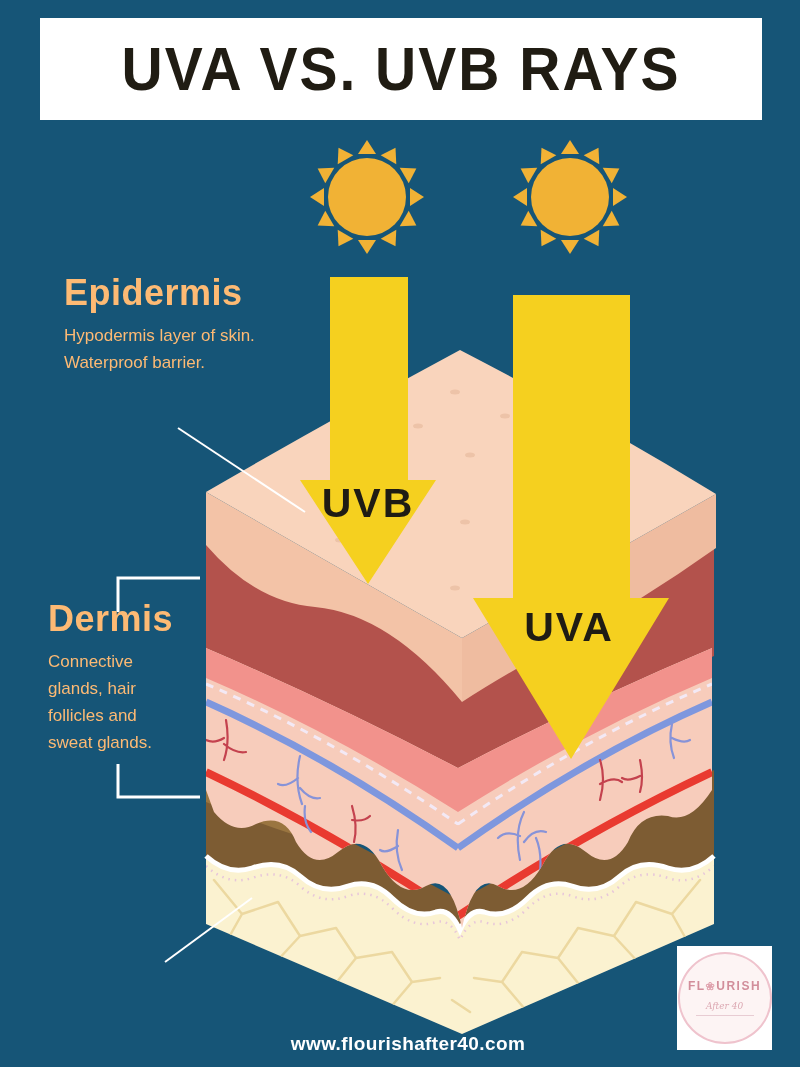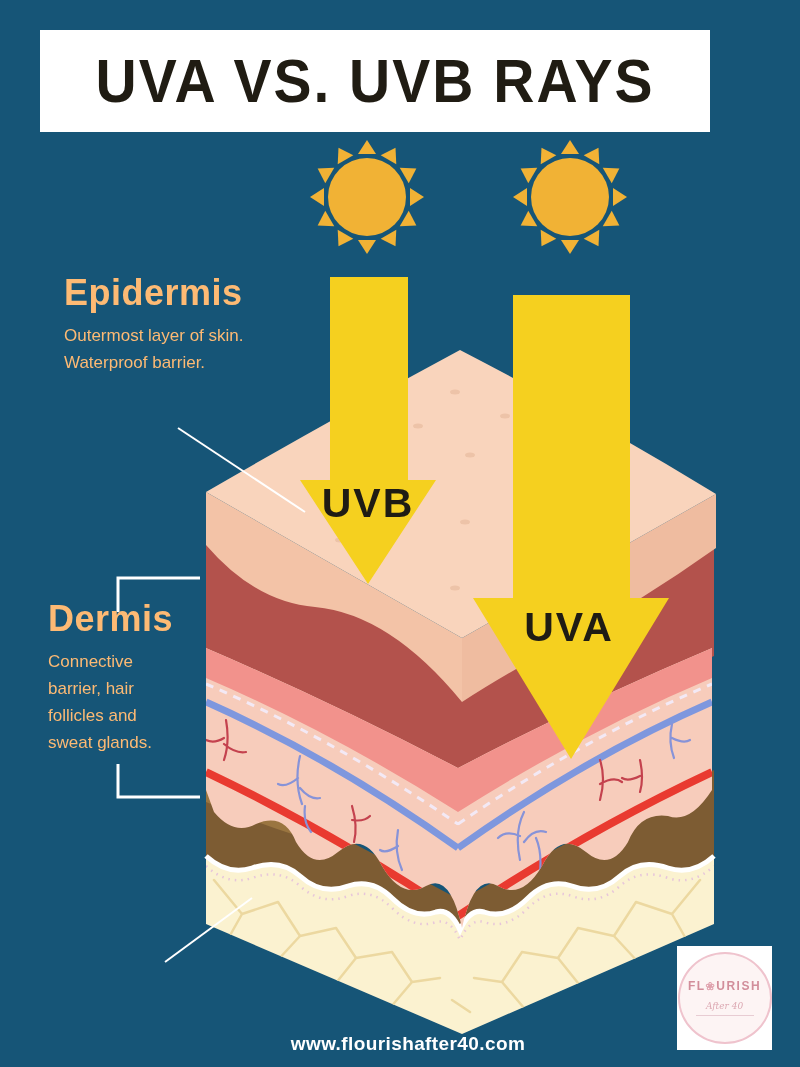--- a/index.html
+++ b/index.html
@@ -6,8 +6,8 @@
   .poster{position:relative;width:800px;height:1067px;overflow:hidden;
           background:#165577;font-family:"Liberation Sans",sans-serif;}
   
-  .banner{position:absolute;left:40px;top:18px;width:670px;height:102px;
-          background:#ffffff;display:flex;align-items:center;justify-content:center;margin-top:12px;}
+  .banner{position:absolute;left:40px;top:18px;width:722px;height:102px;
+          background:#ffffff;display:flex;align-items:center;justify-content:center;}
   .banner h1{margin:0;font-size:57px;font-weight:800;letter-spacing:2px;
              color:#201c13;transform:scaleY(1.06);white-space:nowrap;}
   

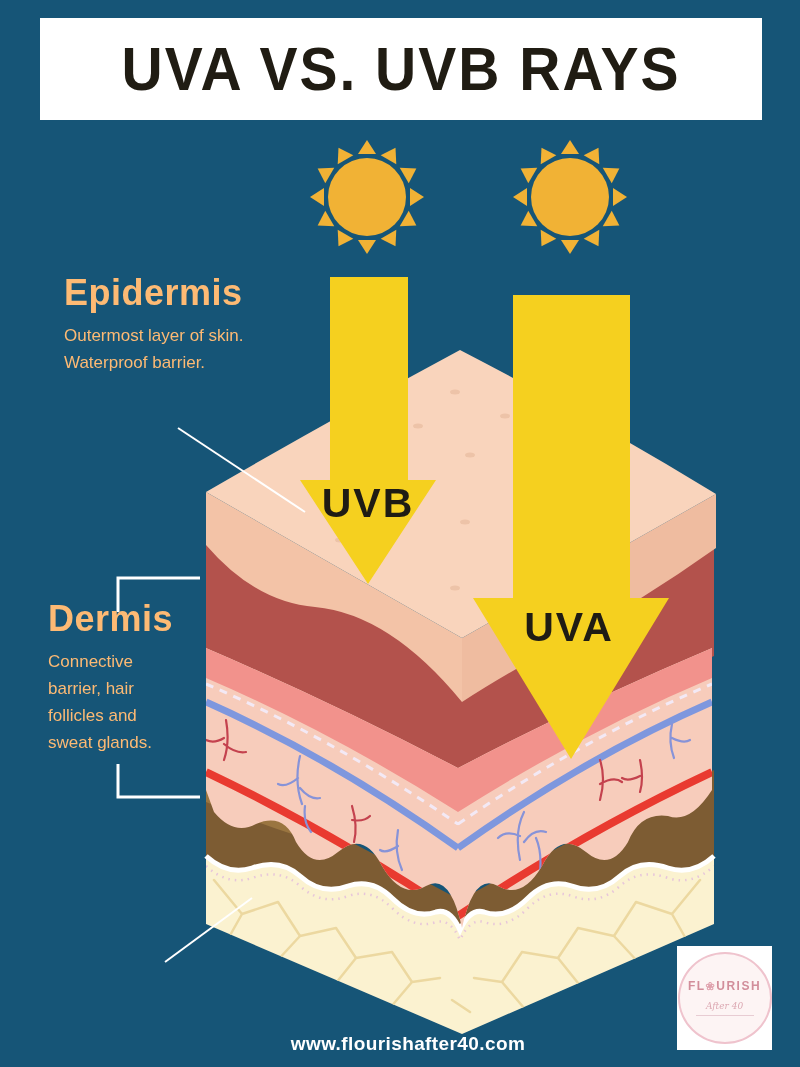--- a/index.html
+++ b/index.html
@@ -197,7 +197,7 @@
   <div class="sec sec-epidermis">
     <h2>Epidermis</h2>
     <p>
-      <span style="display:block">Outermost layer of skin.</span>
+      <span style="display:block">Hypodermis layer of skin.</span>
       <span style="display:block">Waterproof barrier.</span>
     </p>
   </div>

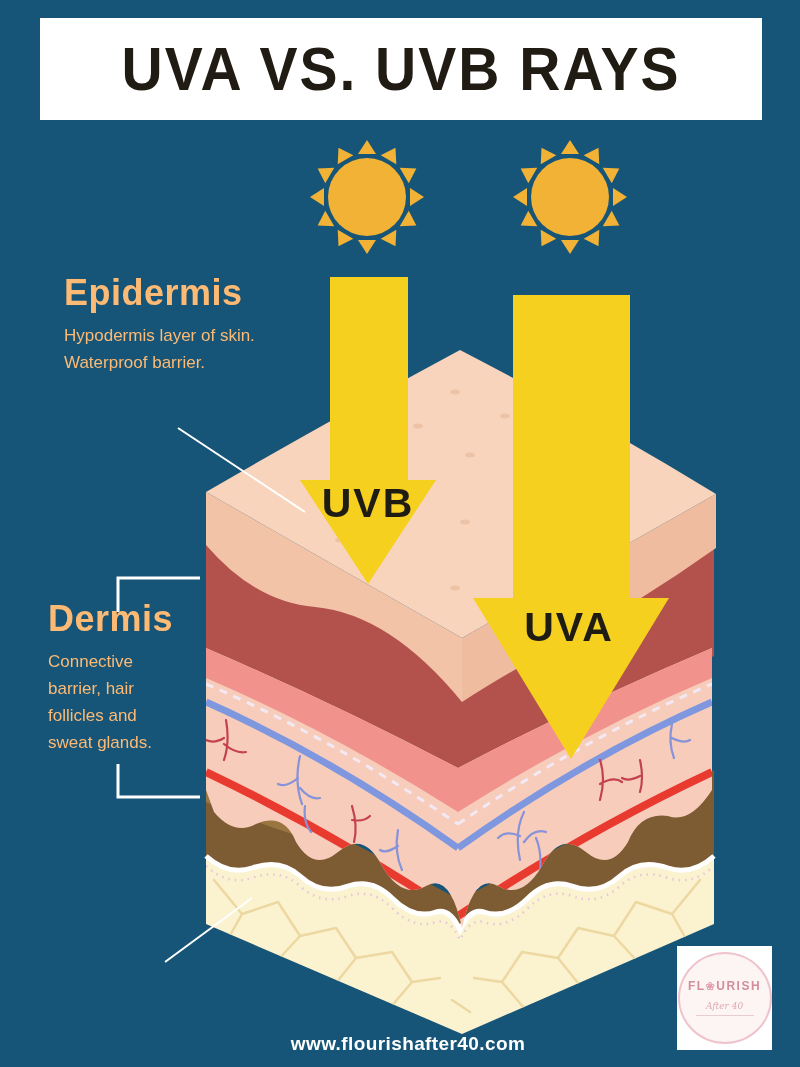--- a/index.html
+++ b/index.html
@@ -206,7 +206,7 @@
     <h2>Dermis</h2>
     <p>
       <span style="display:block">Connective</span>
-      <span style="display:block">barrier, hair</span>
+      <span style="display:block">glands, hair</span>
       <span style="display:block">follicles and</span>
       <span style="display:block">sweat glands.</span>
     </p>

